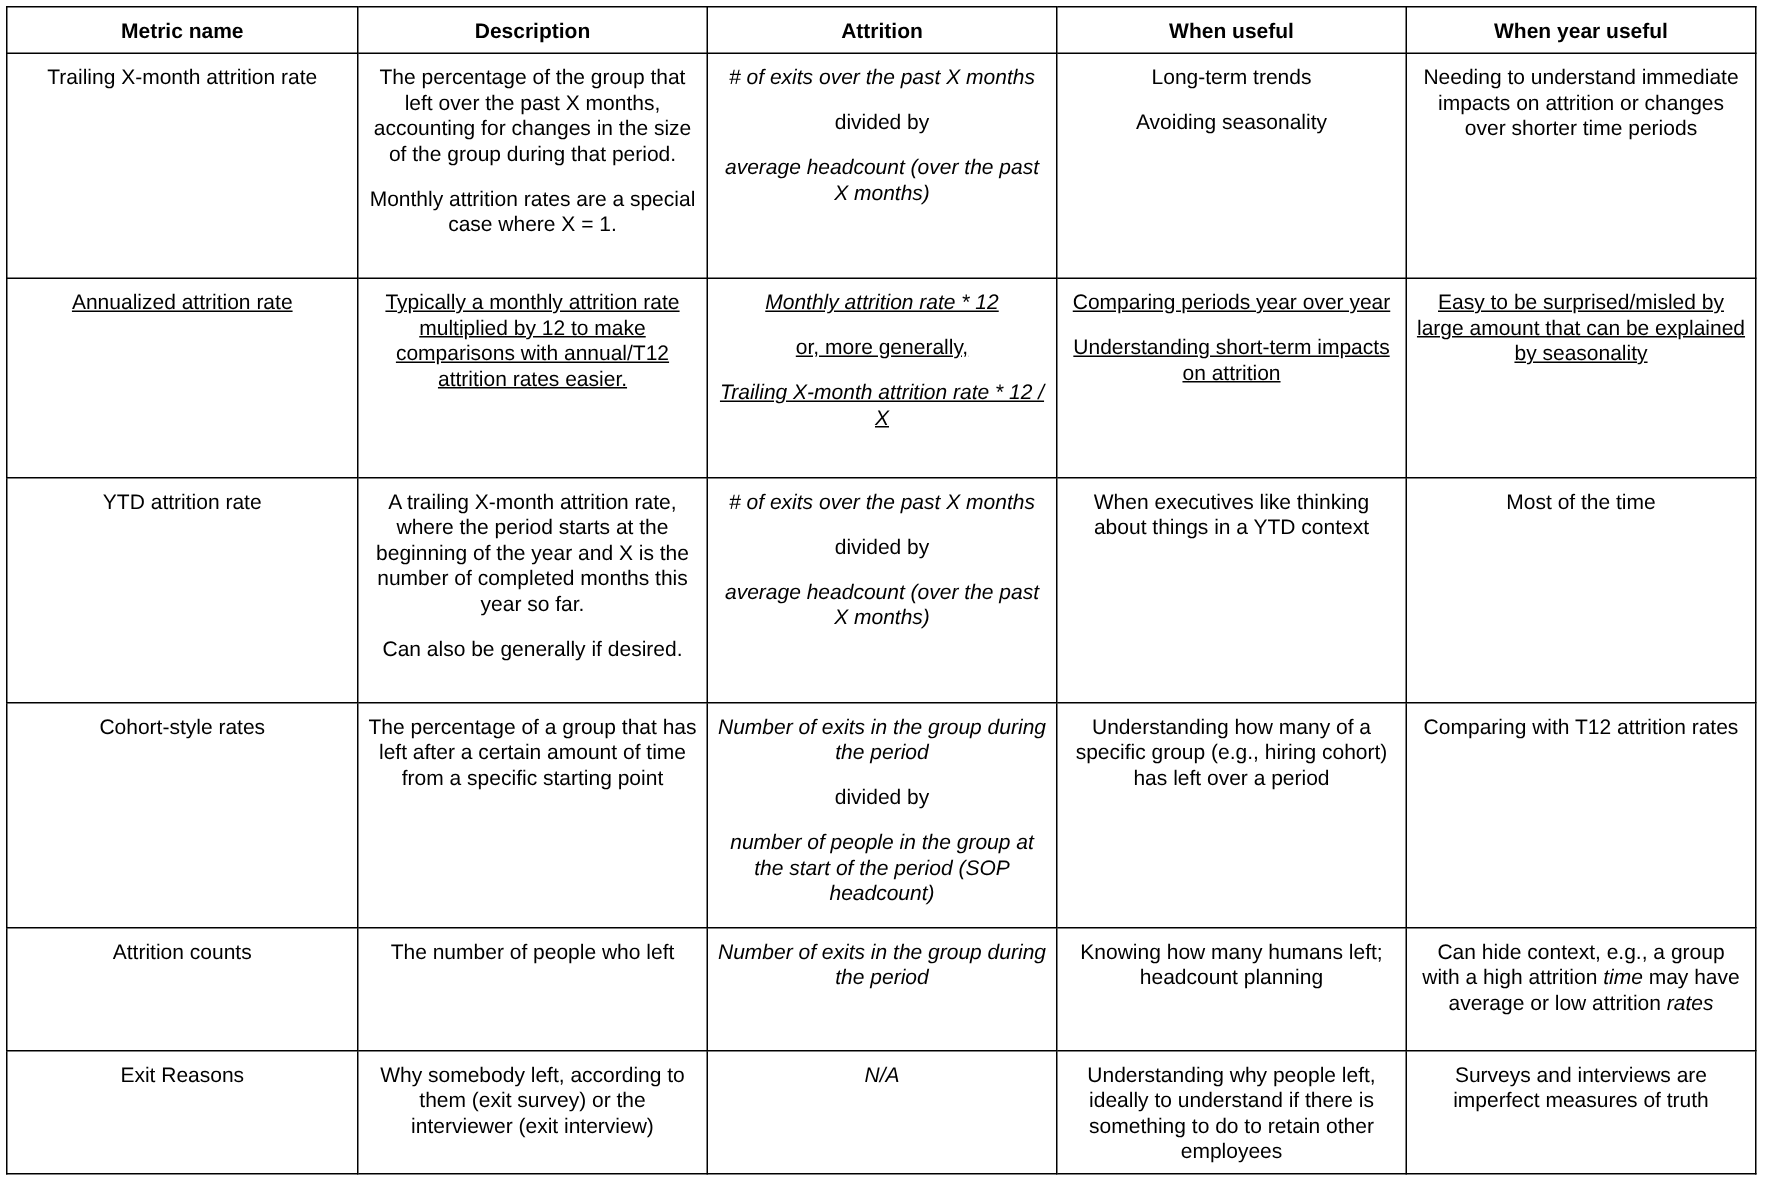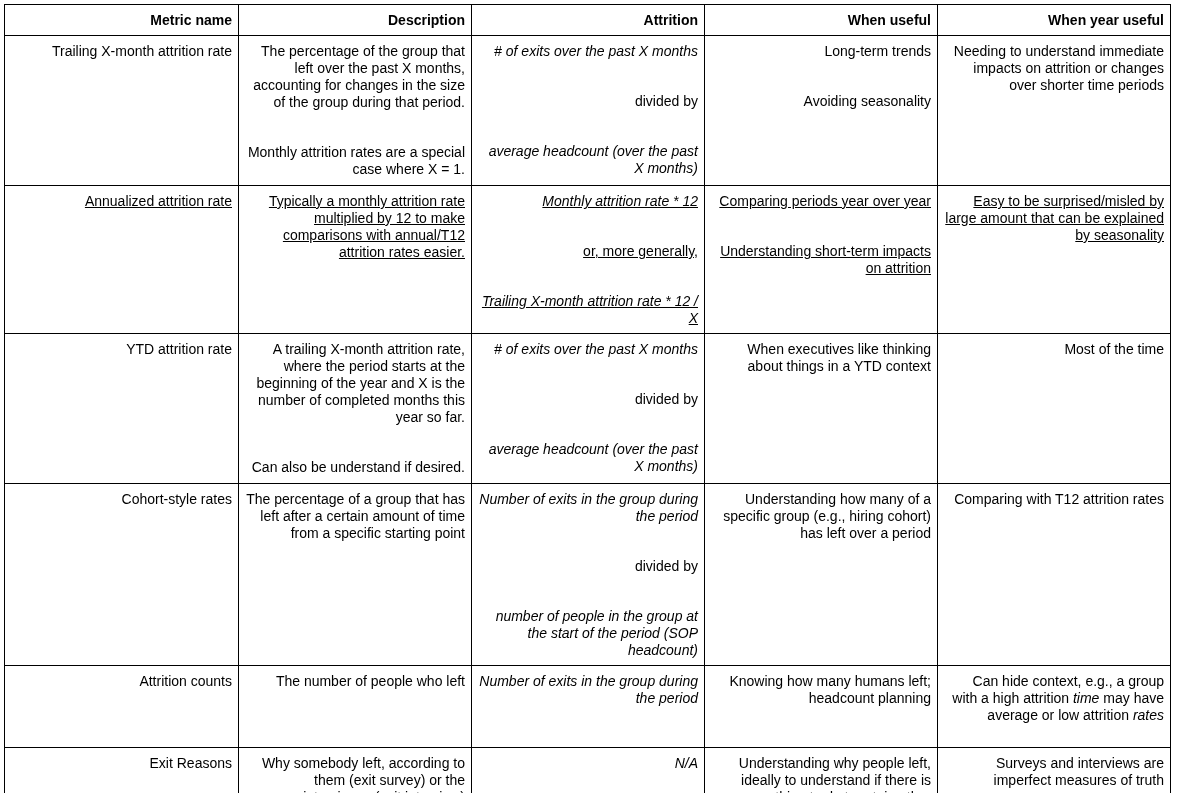--- a/index.html
+++ b/index.html
@@ -12,7 +12,7 @@
   table.metrics th, table.metrics td {
     border:1px solid #000;
     vertical-align:top;
-    text-align:right;
+    text-align:center;
     padding:7px 6px 6px 6px;
     font-size:14px;
     line-height:17px;

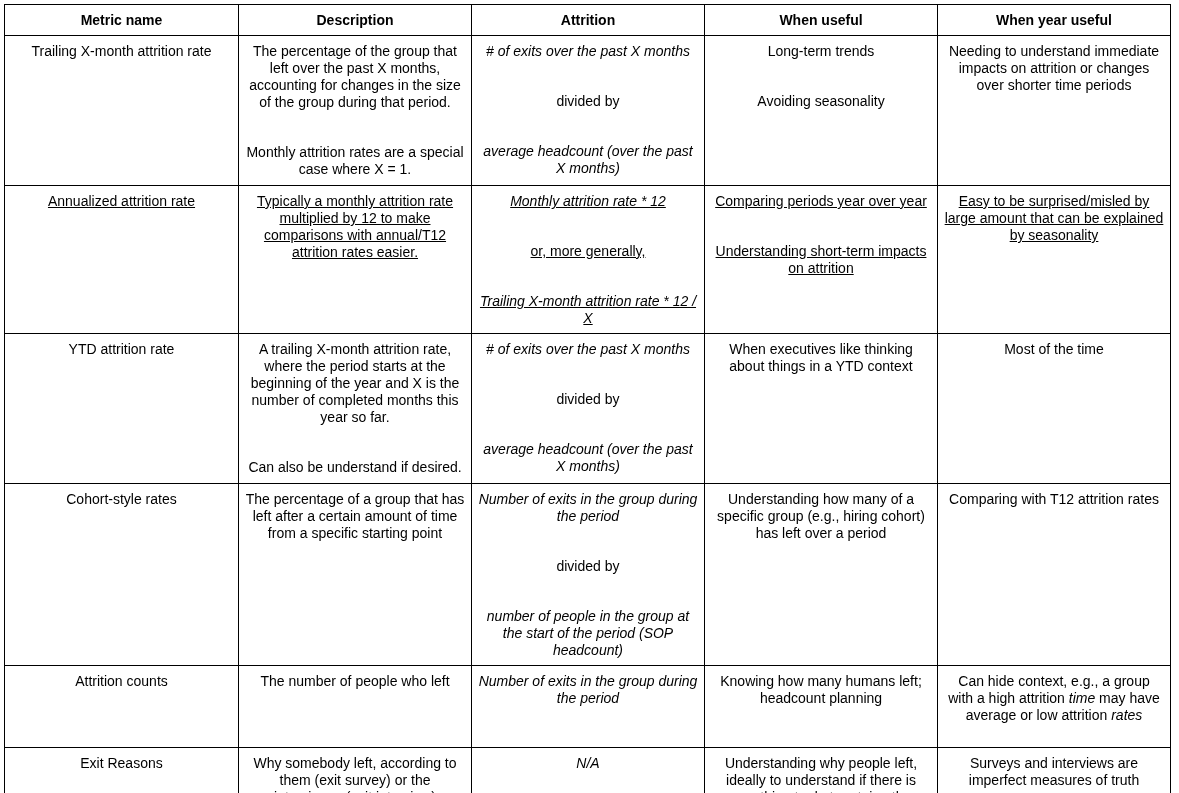--- a/index.html
+++ b/index.html
@@ -19,7 +19,7 @@
   }
   table.metrics th { font-weight:bold; height:17px; padding-top:7px; padding-bottom:6px; }
   .p { margin:0; }
-  .p + .p { margin-top:33px; }
+  .p + .p { margin-top:13px; }
   .it { font-style:italic; }
   col.c1 { width:234px; }
   col.c2 { width:233px; }

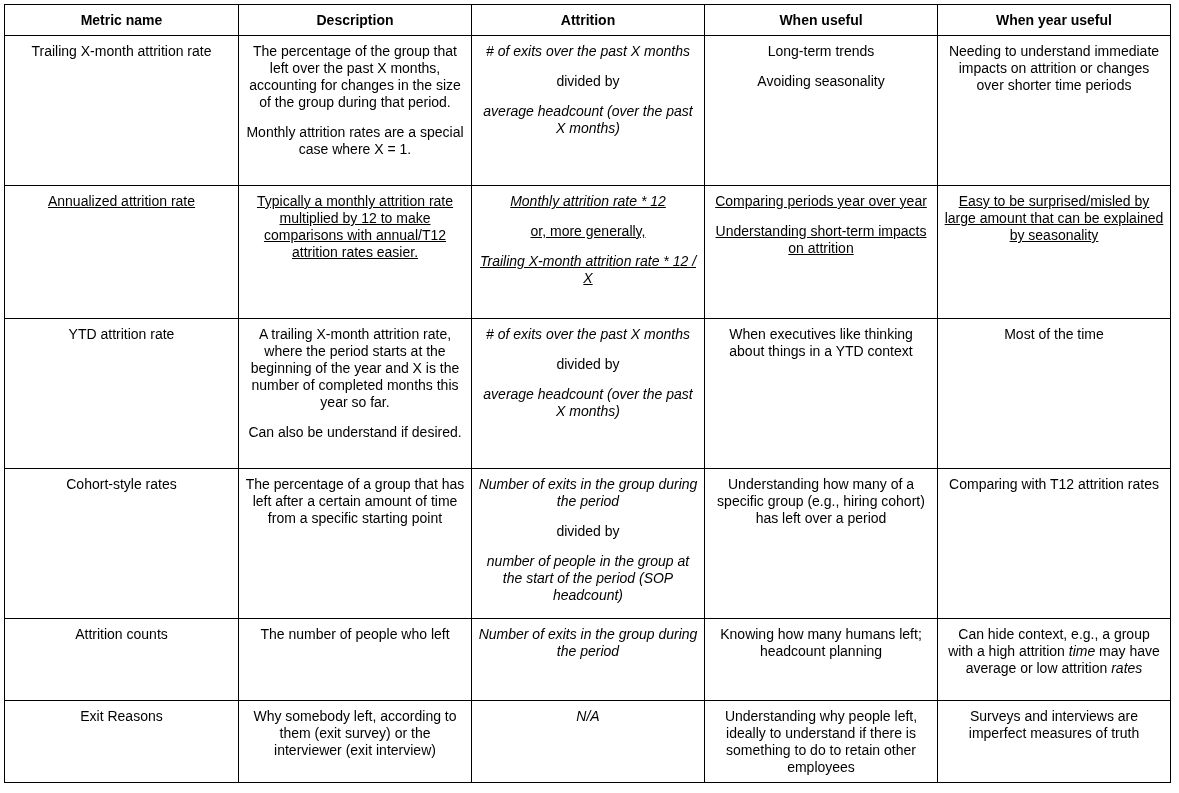--- a/index.html
+++ b/index.html
@@ -104,7 +104,7 @@
         </td>
       <td>
         <p class="p">A trailing X-month attrition rate, where the period starts at the beginning of the year and X is the number of completed months this year so far.</p>
-        <p class="p">Can also be understand if desired.</p>
+        <p class="p">Can also be generally if desired.</p>
       </td>
       <td>
         <p class="p it"># of exits over the past X months</p>

